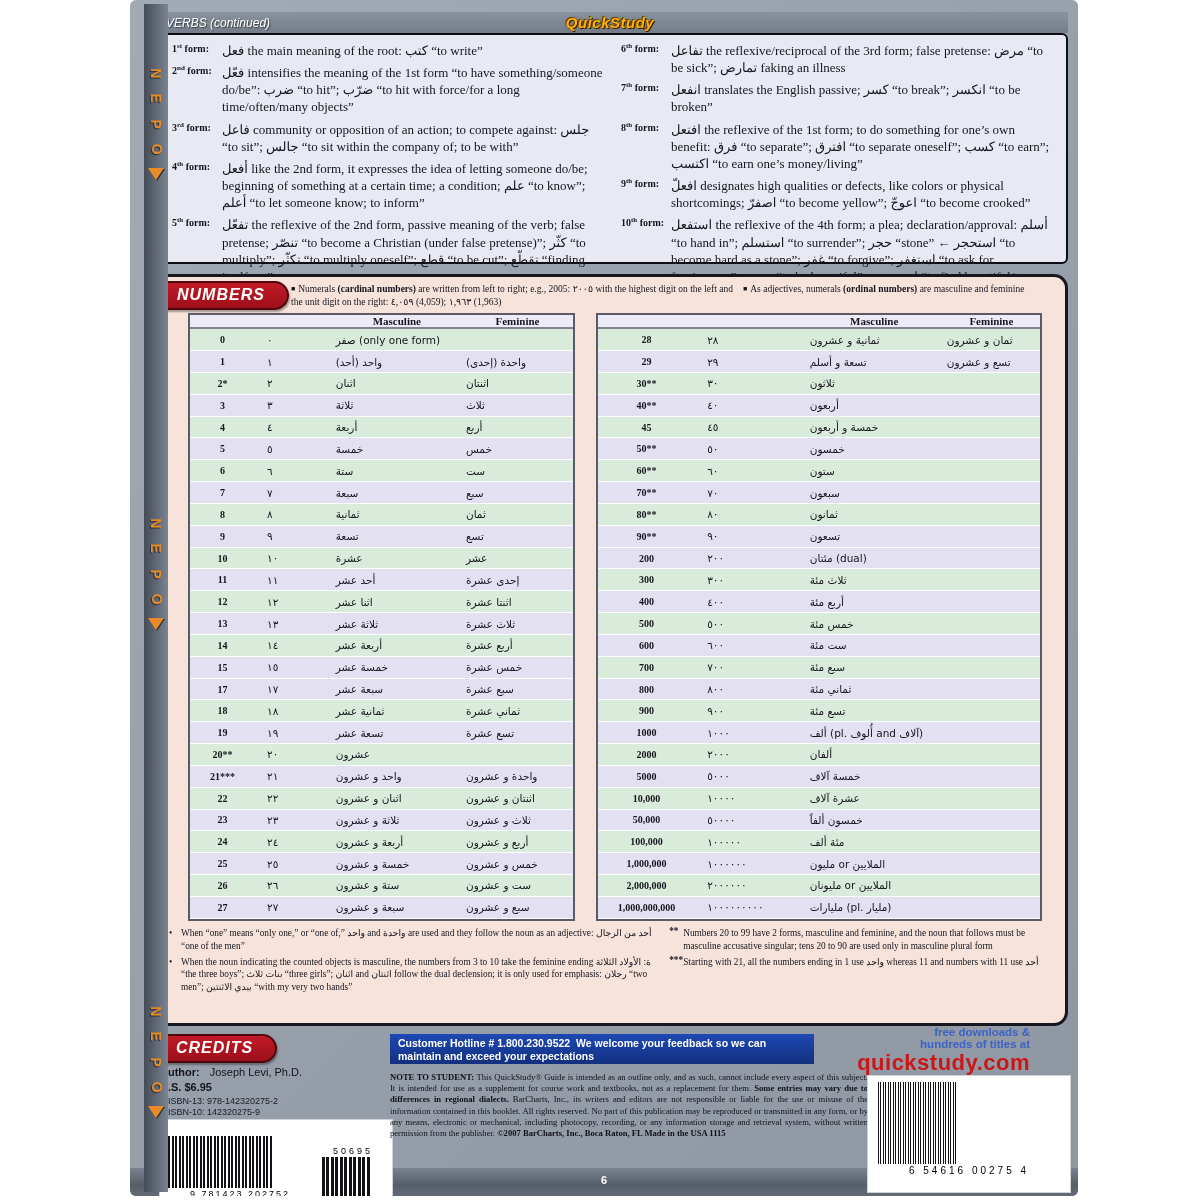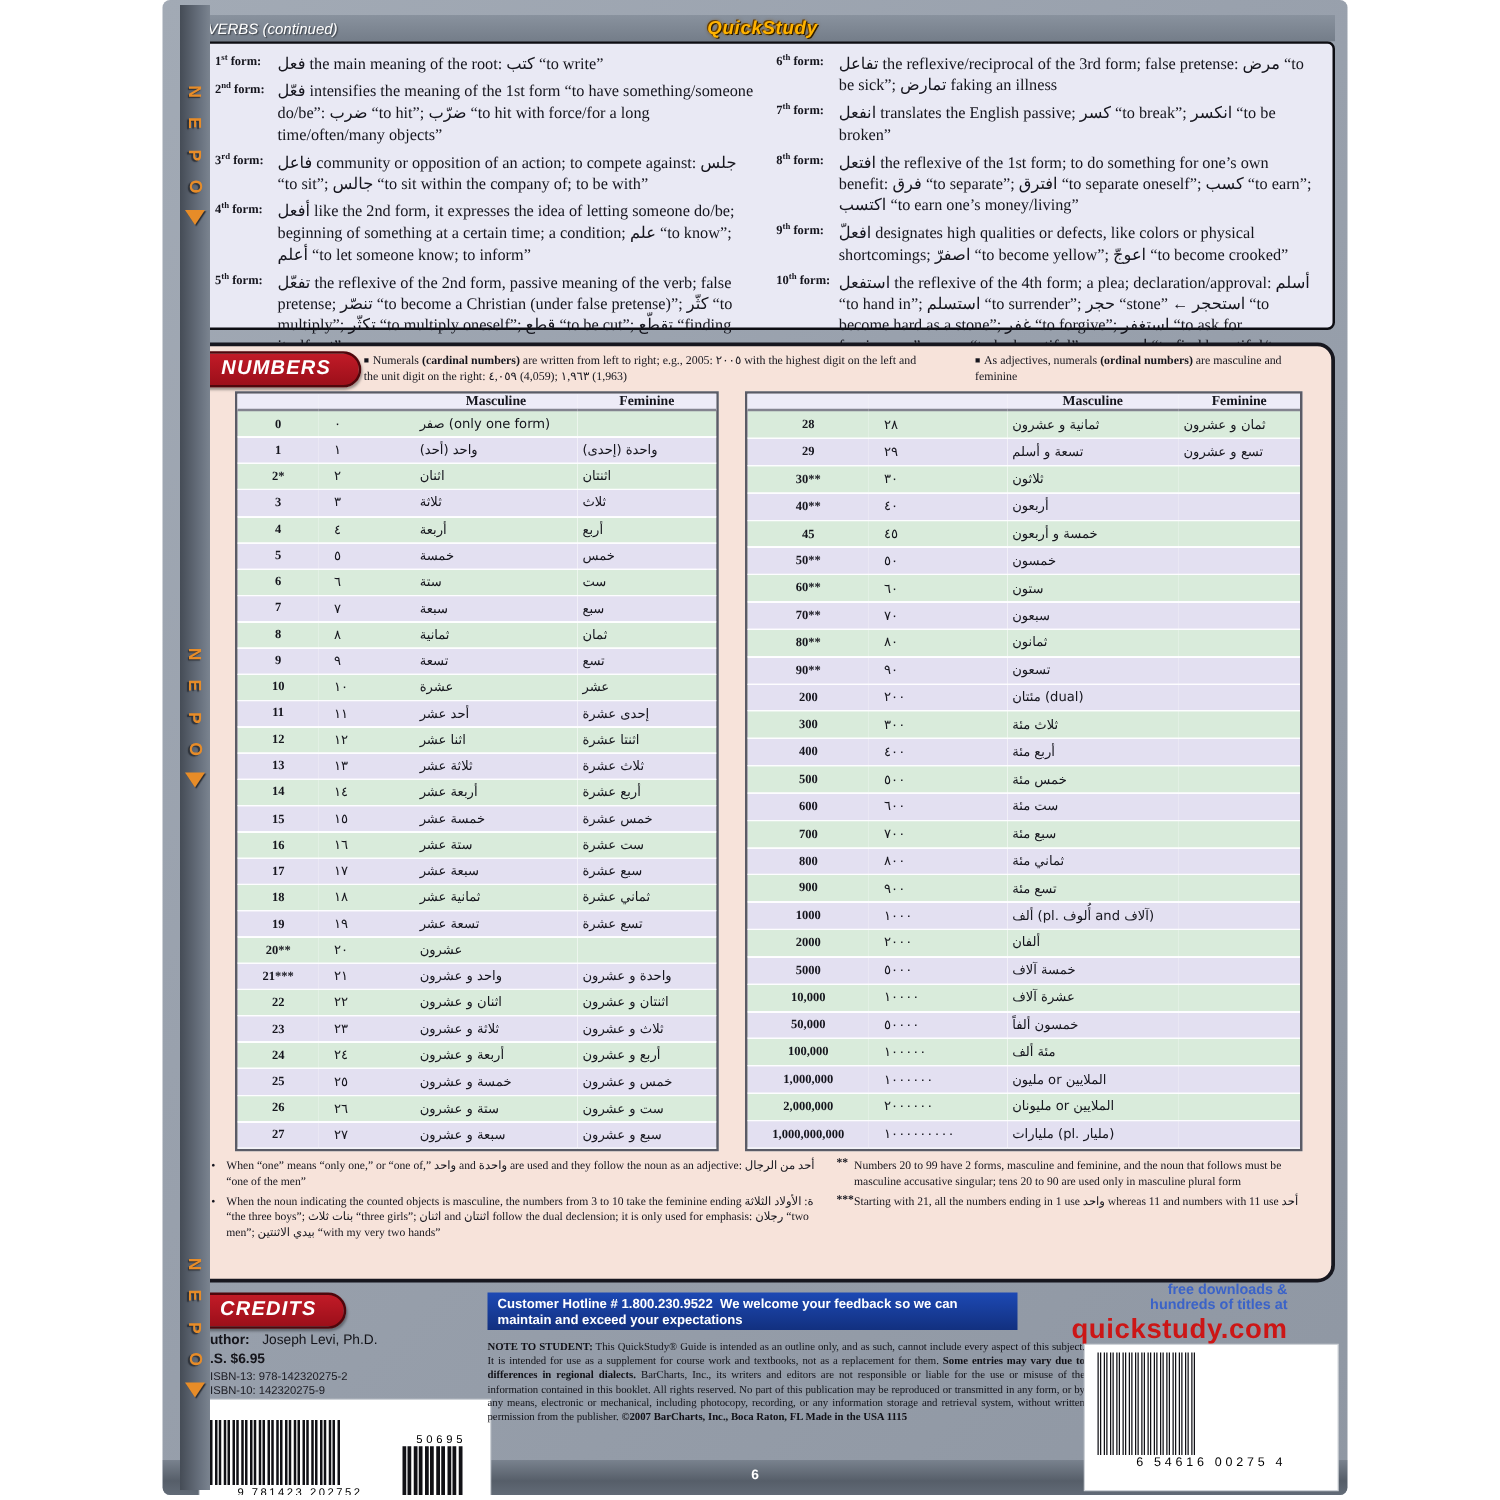--- a/index.html
+++ b/index.html
@@ -44,7 +44,7 @@
          font-size:16px;letter-spacing:1px;padding:3px 22px 4px 16px;border-radius:5px 16px 16px 5px;
          display:inline-block;box-shadow:1px 2px 2px rgba(0,0,0,.35);}
   .numbers-badge{position:absolute;left:6px;top:4px;}
-  .intro{position:absolute;left:138px;top:6px;right:8px;display:flex;gap:16px;
+  .intro{position:absolute;left:138px;top:6px;right:8px;display:flex;
          font-size:9.5px;line-height:1.35;}
   .intro-item{flex:0 0 452px;}
   .intro-item2{flex:1;margin-left:21px;}

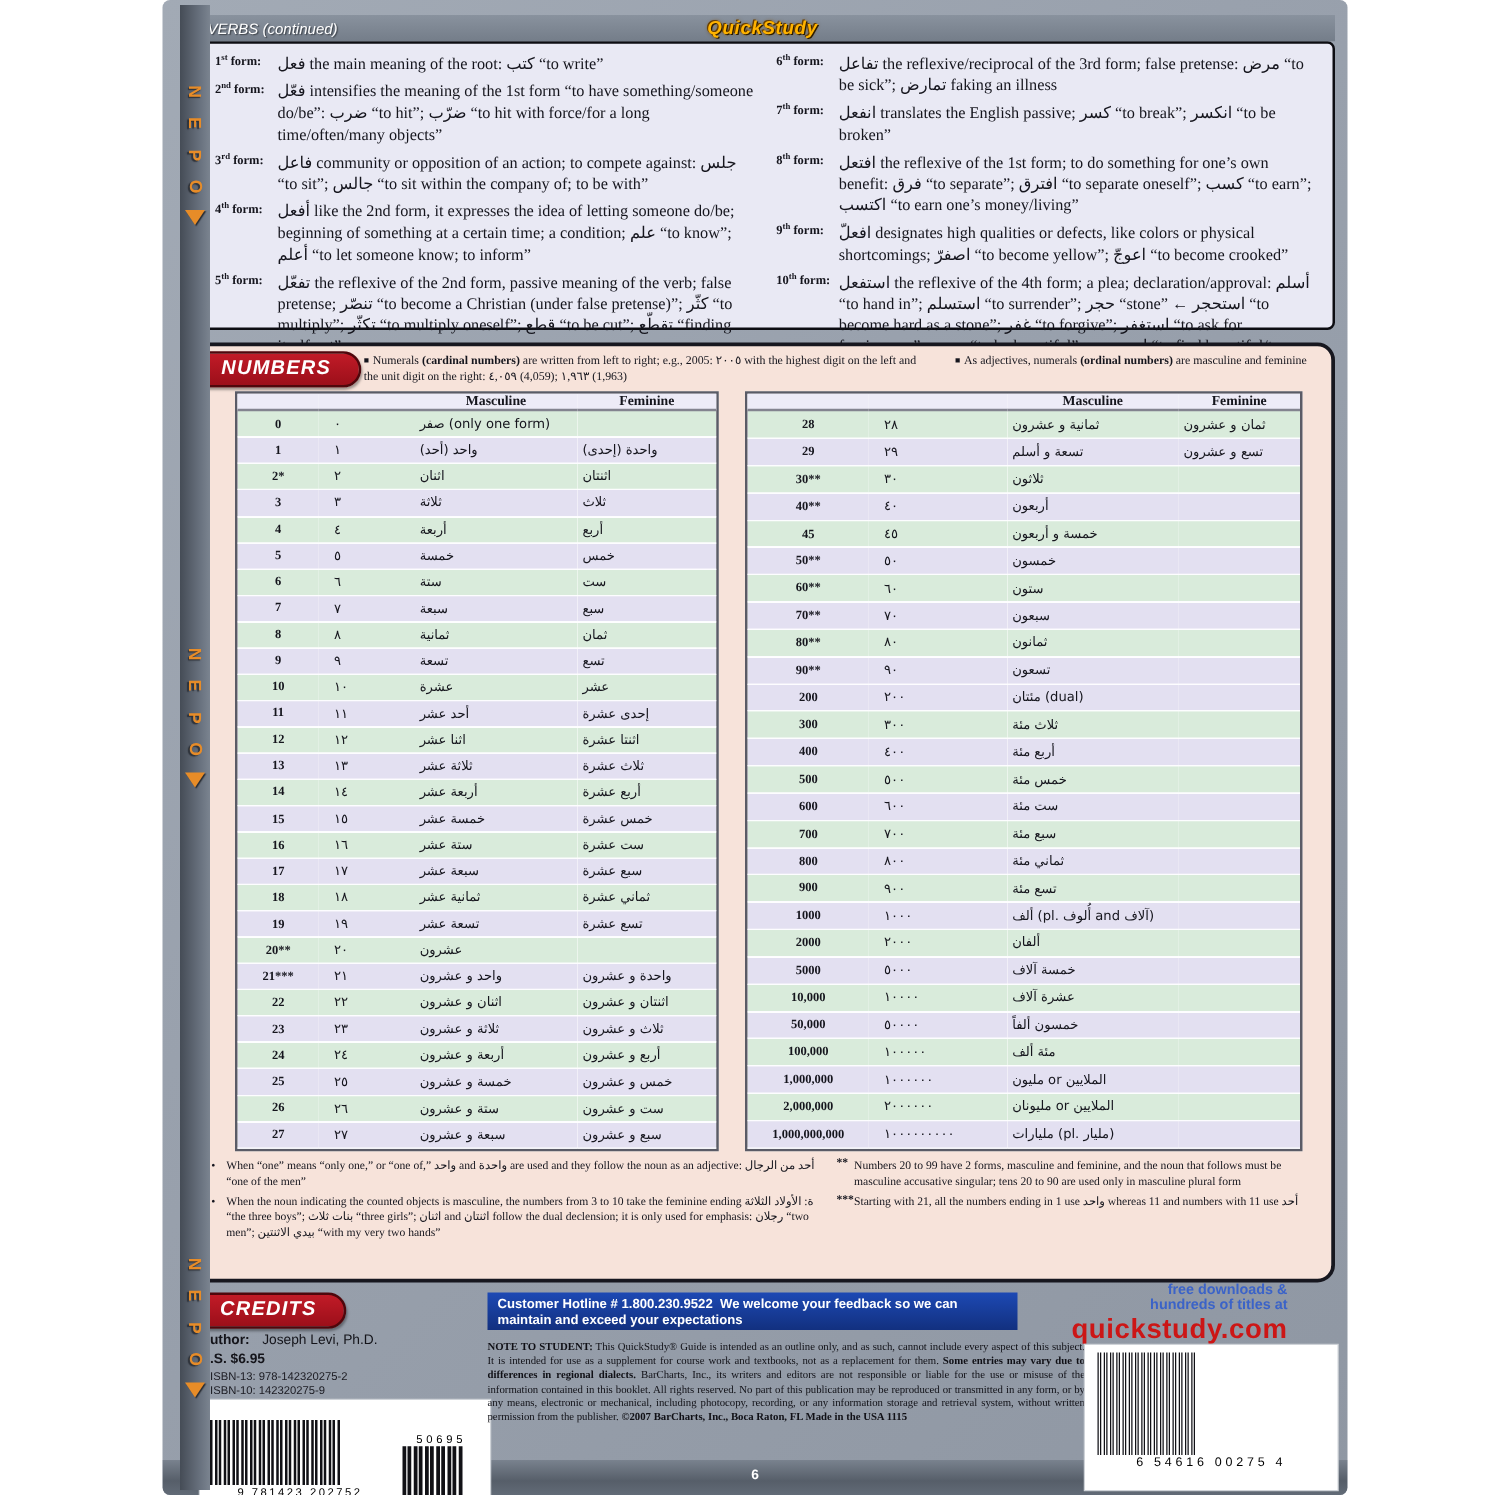--- a/index.html
+++ b/index.html
@@ -47,7 +47,7 @@
   .intro{position:absolute;left:138px;top:6px;right:8px;display:flex;
          font-size:9.5px;line-height:1.35;}
   .intro-item{flex:0 0 452px;}
-  .intro-item2{flex:1;margin-left:21px;}
+  .intro-item2{flex:1;}
   .sq{font-size:7px;vertical-align:1px;margin-right:3px;}
   .tablebox{position:absolute;top:36px;height:608px;border:2px solid #5a5b66;
             box-sizing:border-box;background:#ffffff;}

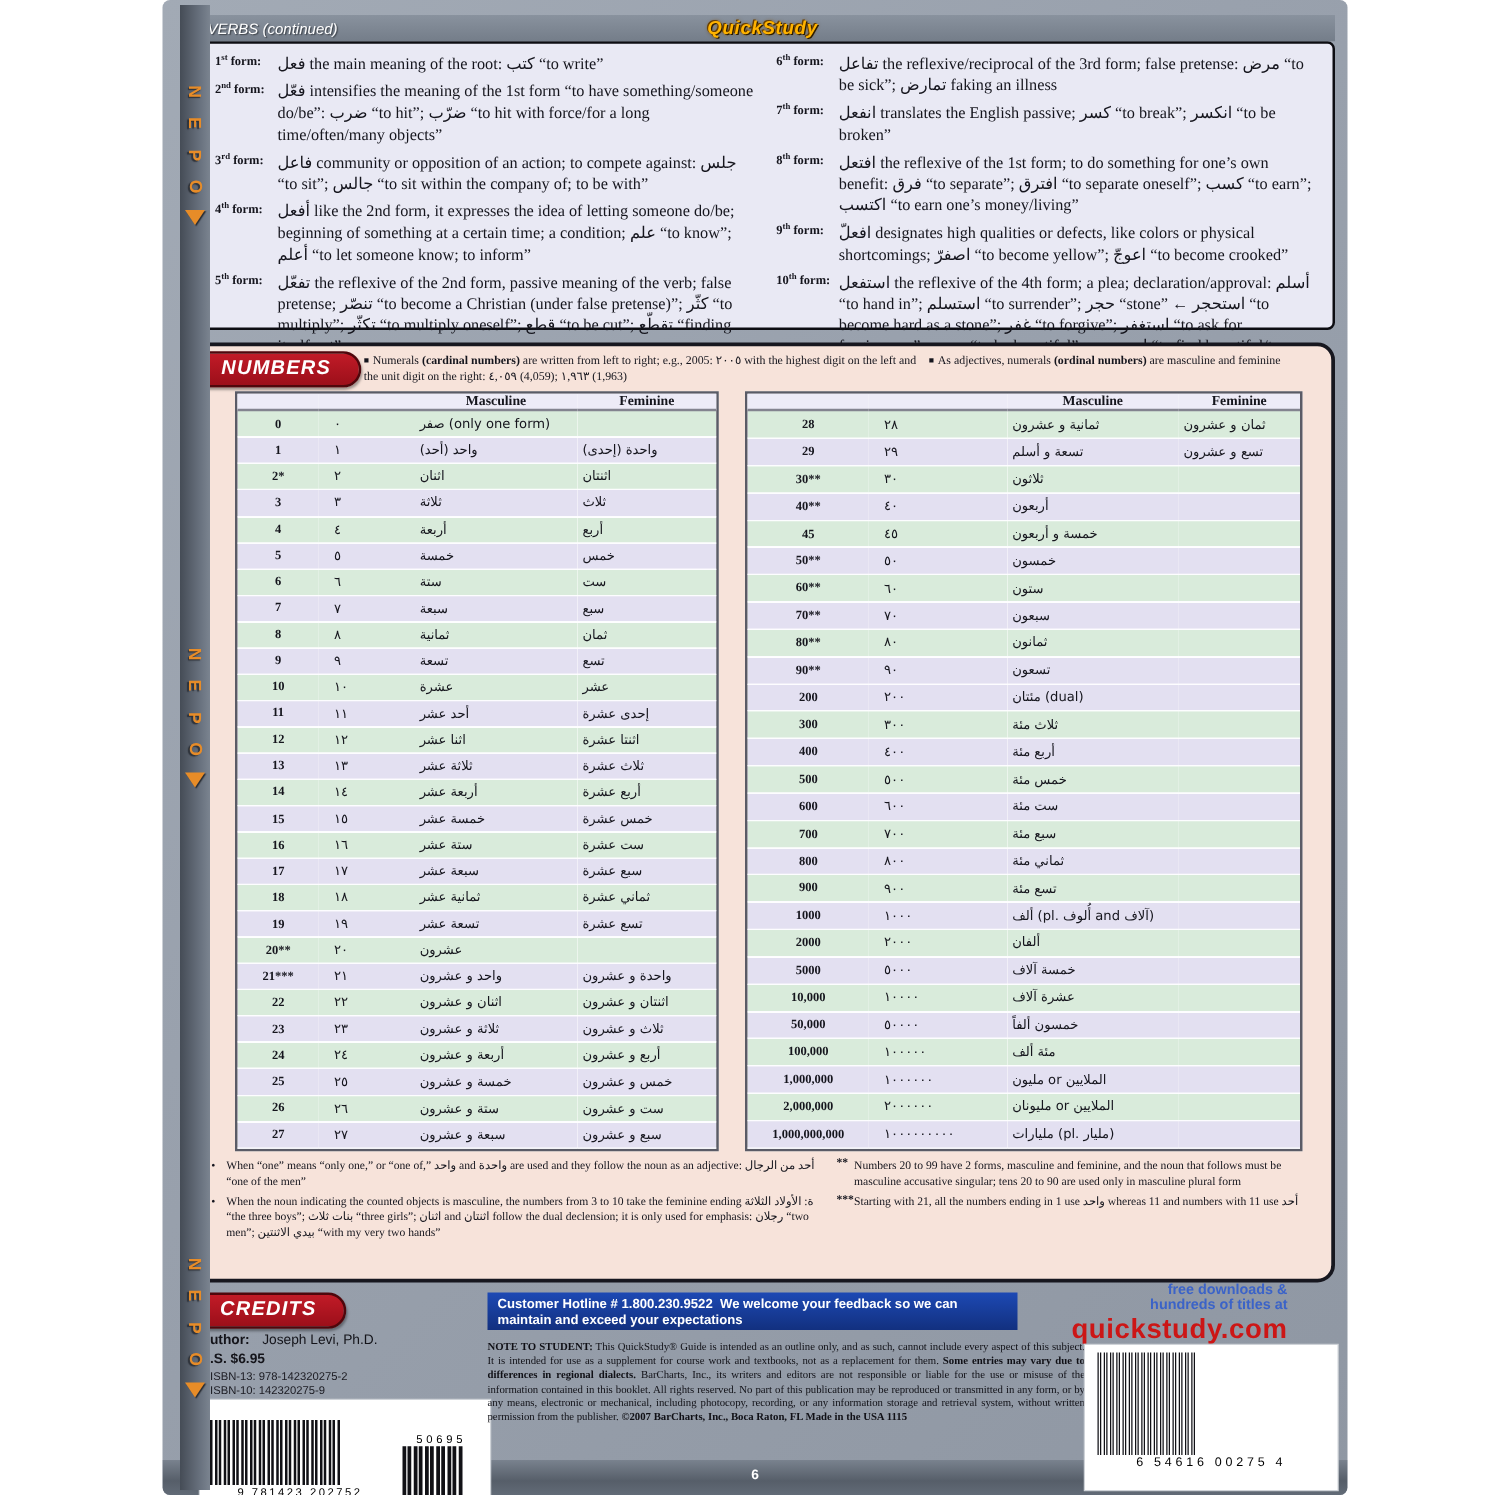--- a/index.html
+++ b/index.html
@@ -282,12 +282,6 @@
                 <td class="c-ar">خمسة عشر</td>
                 <td class="c-ar">خمس عشرة</td>
               </tr>
-              <tr class="even">
-                <td class="c-num">16</td>
-                <td class="c-numeral">١٦</td>
-                <td class="c-ar">ستة عشر</td>
-                <td class="c-ar">ست عشرة</td>
-              </tr>
               <tr class="odd">
                 <td class="c-num">17</td>
                 <td class="c-numeral">١٧</td>

